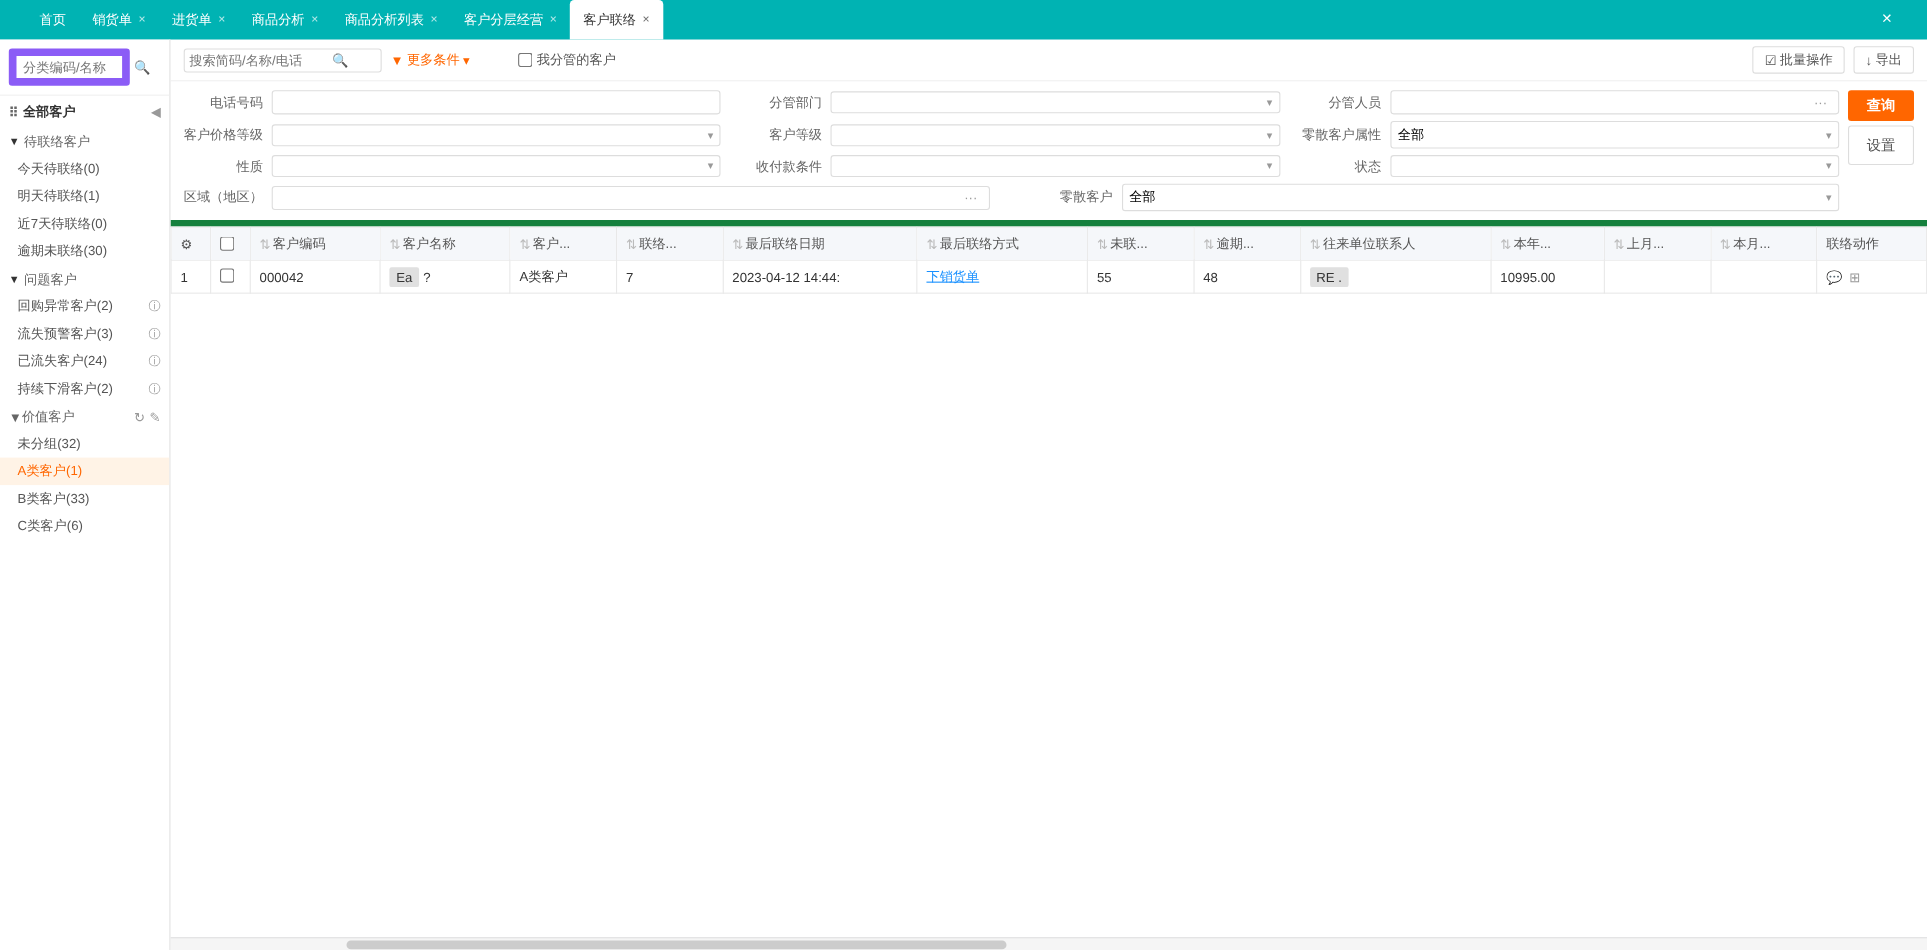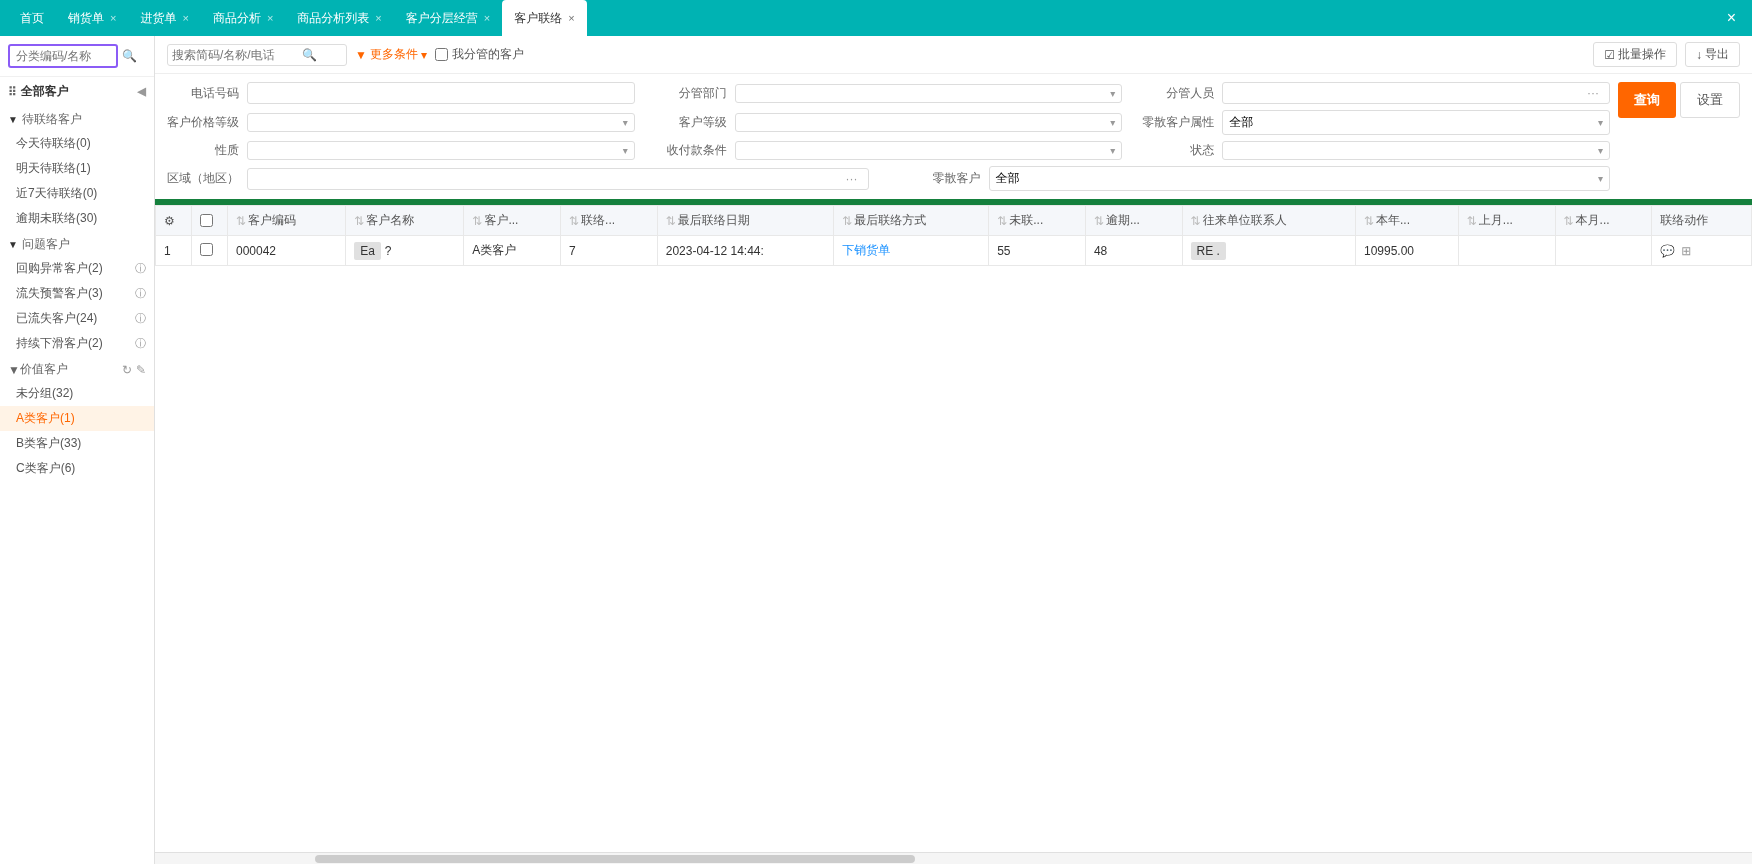--- a/index.html
+++ b/index.html
@@ -11,7 +11,7 @@
       height: 36px;
       display: flex;
       align-items: center;
-      padding: 0 8px;
+      padding: 0 24px;
       color: white;
     }
     .nav-tab {

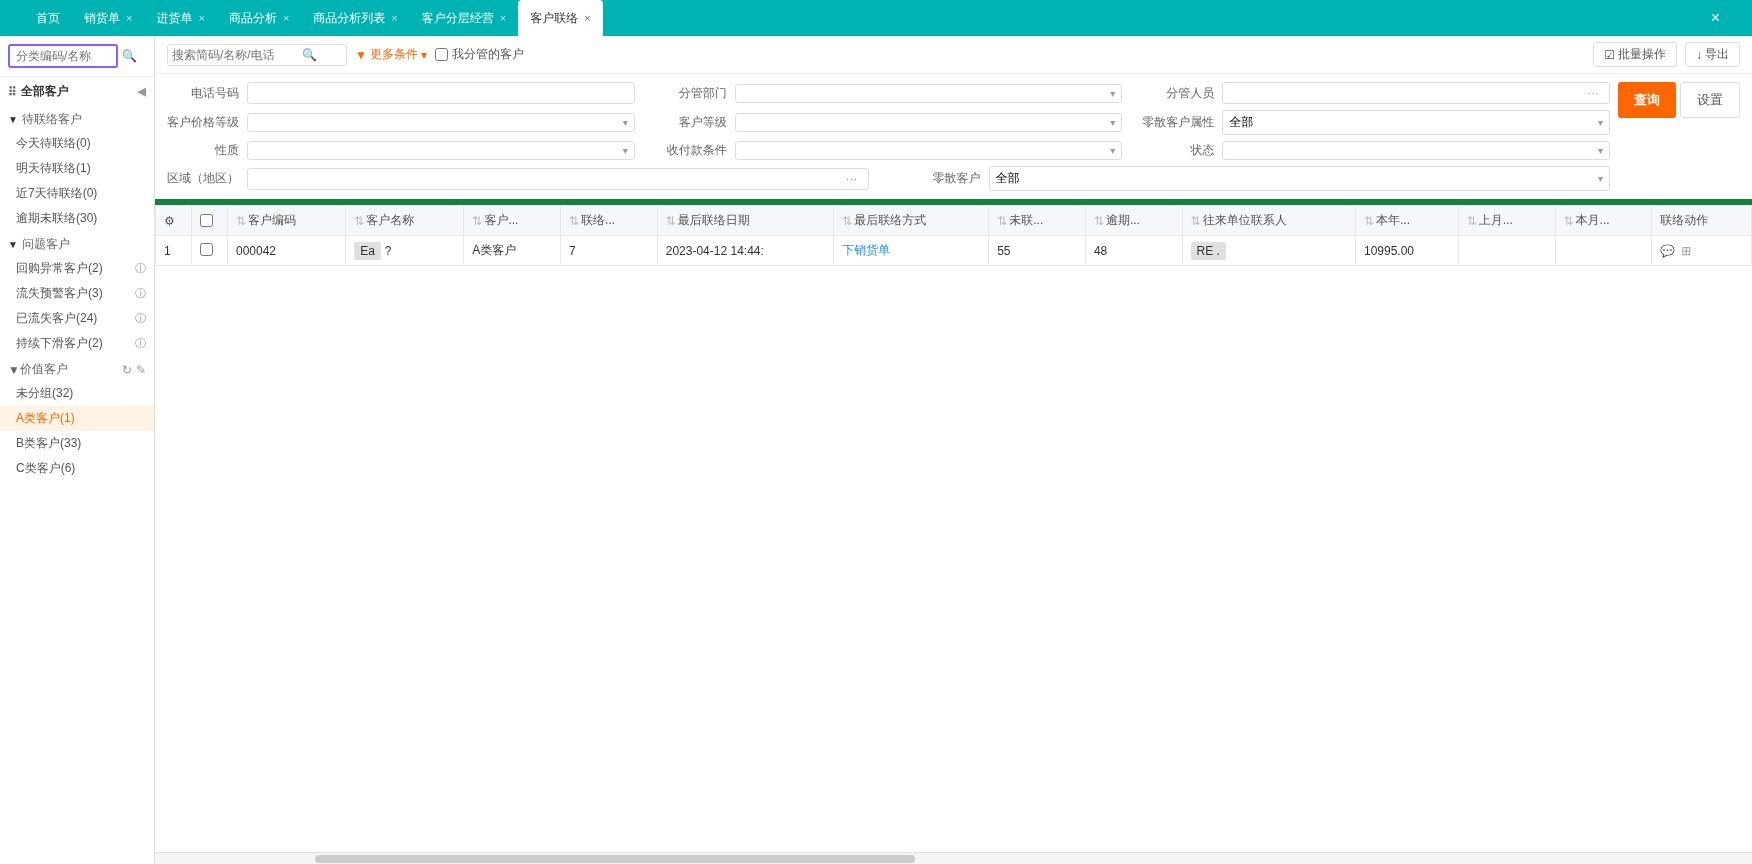--- a/index.html
+++ b/index.html
@@ -65,7 +65,7 @@
       border-bottom: 1px solid #f0f0f0;
     }
     .sidebar-search input {
-      border: 2px solid #8b5cf6;
+      border: 7px solid #8b5cf6;
       border-radius: 3px;
       padding: 3px 6px;
       width: 110px;

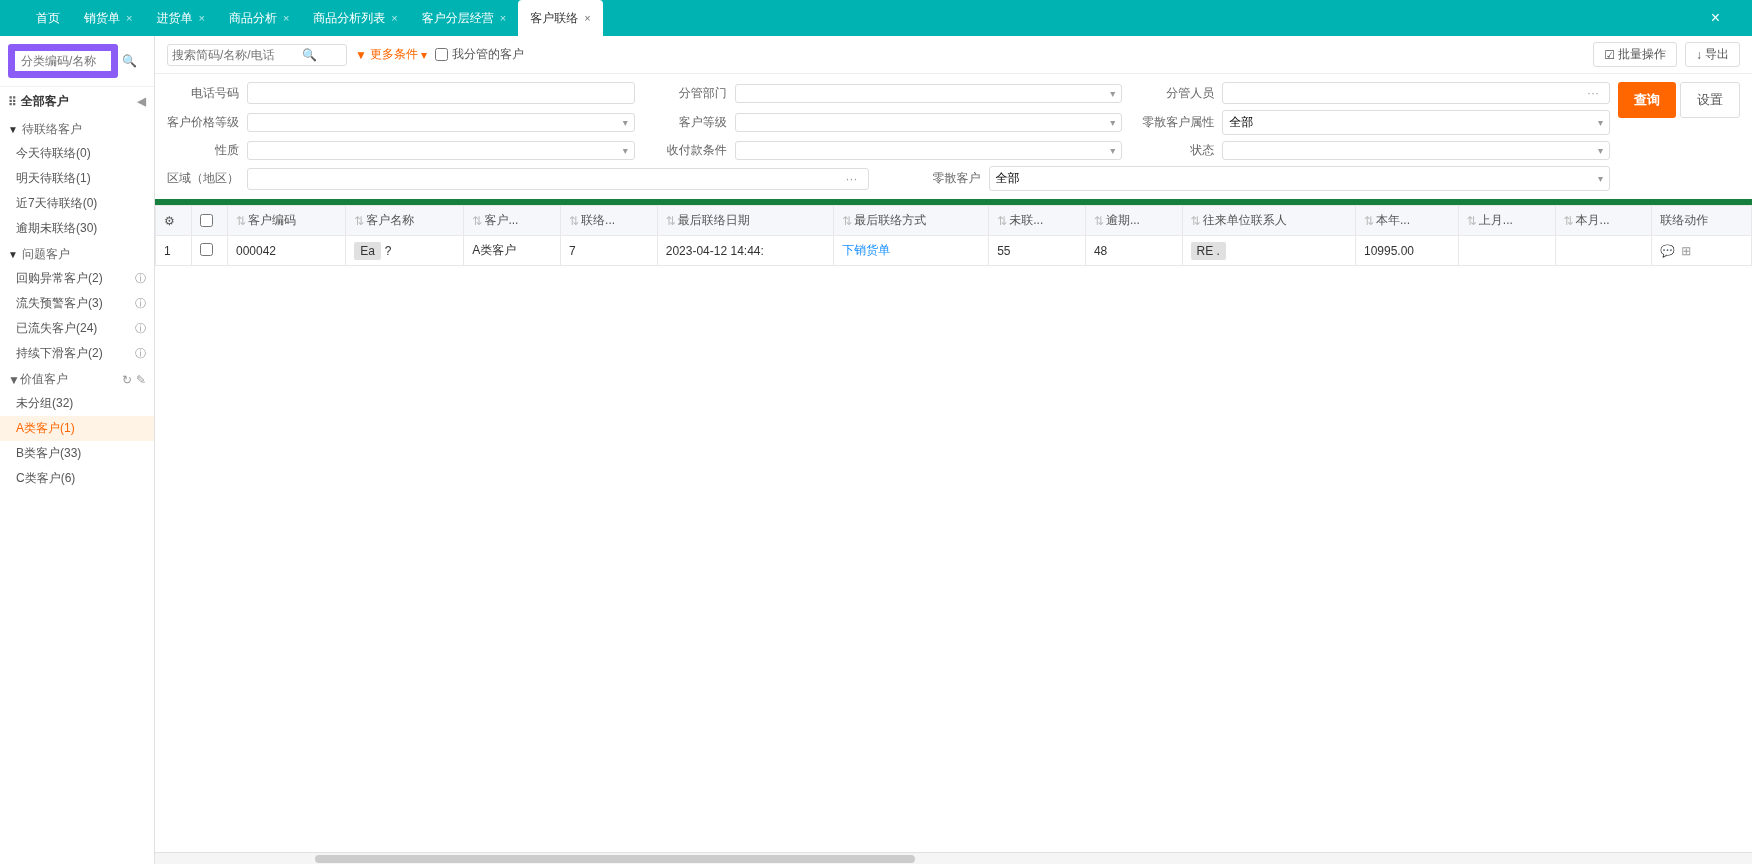--- a/index.html
+++ b/index.html
@@ -174,6 +174,7 @@
       align-items: center;
       gap: 4px;
       color: #555;
+      margin-left: 36px;
     }
     .filter-mine input[type=checkbox] { cursor: pointer; }
     .filter-right {

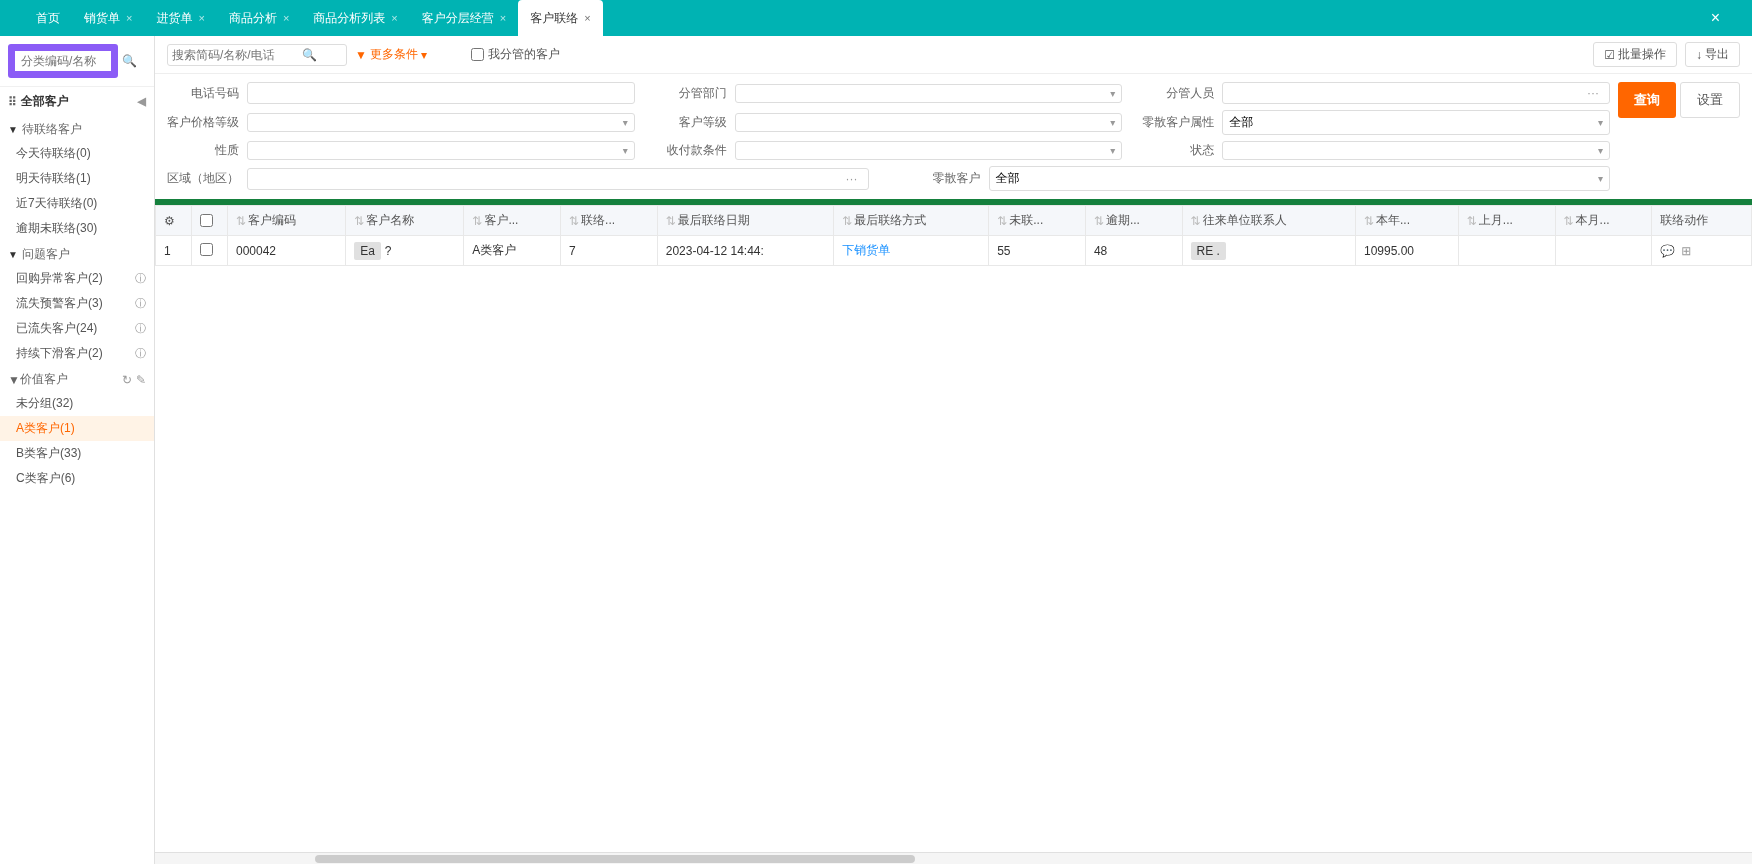--- a/index.html
+++ b/index.html
@@ -278,6 +278,7 @@
     }
     .query-settings {
       display: flex;
+      flex-direction: column;
       gap: 4px;
       margin-left: 8px;
     }

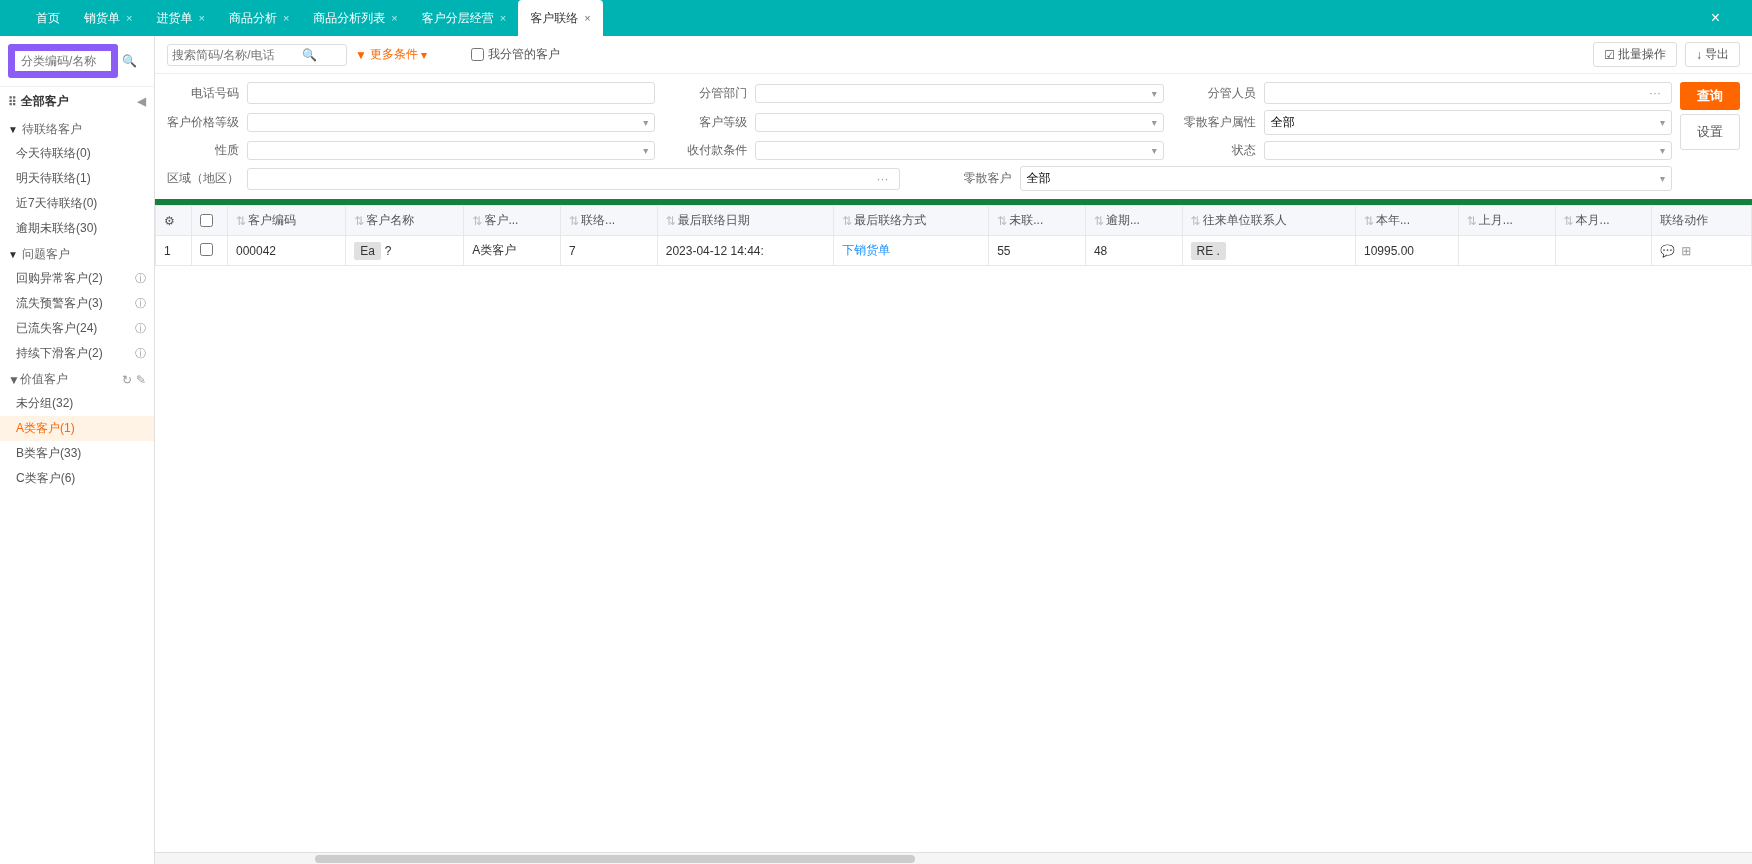--- a/index.html
+++ b/index.html
@@ -318,7 +318,7 @@
       color: #333;
       white-space: nowrap;
     }
-    .link-text { color: #1890ff; cursor: pointer; }
+    .link-text { color: #1890ff; cursor: pointer; text-decoration: underline; }
     .action-icons { display: flex; gap: 6px; color: #999; cursor: pointer; }
 
     

